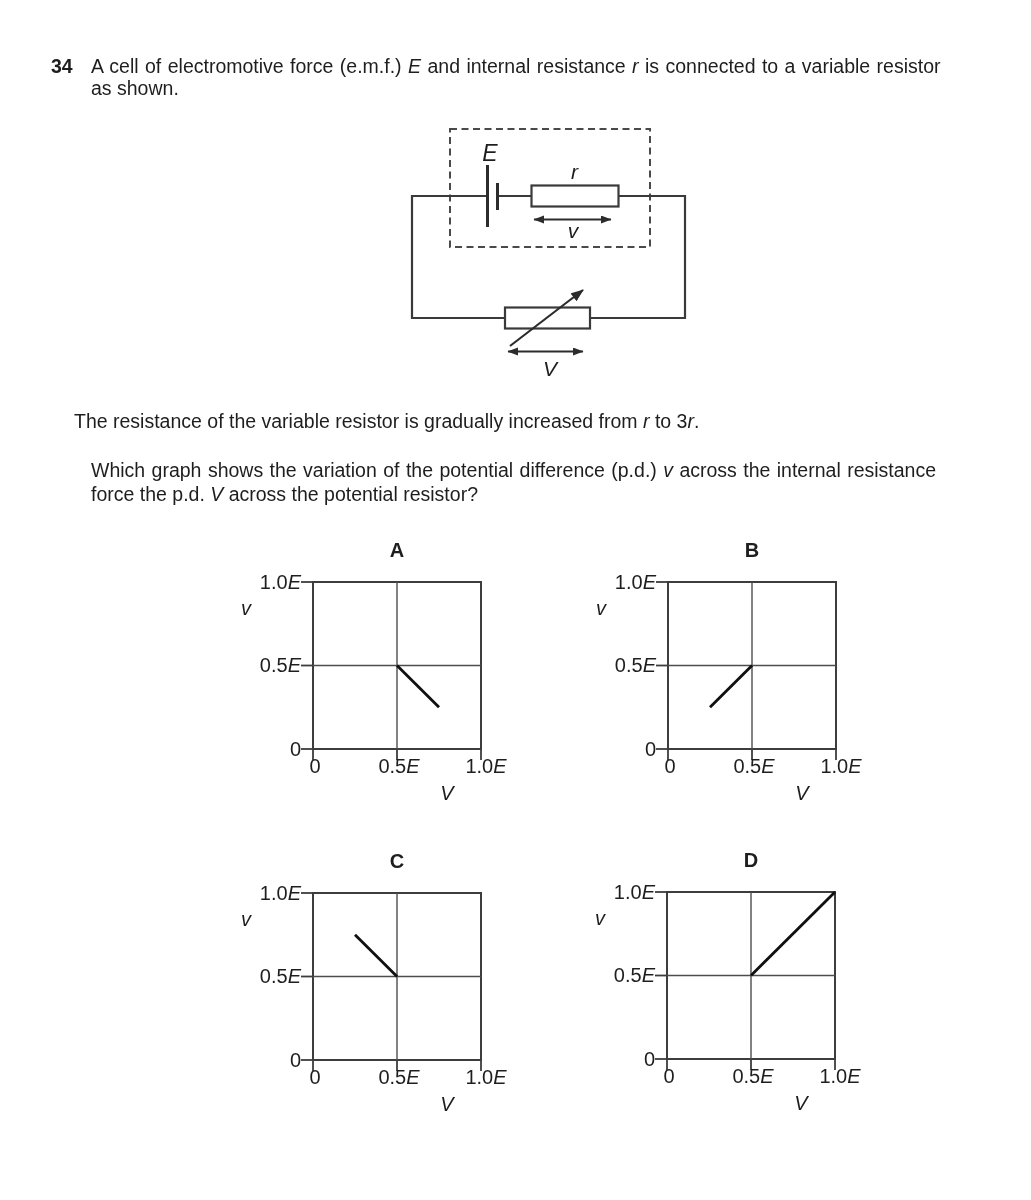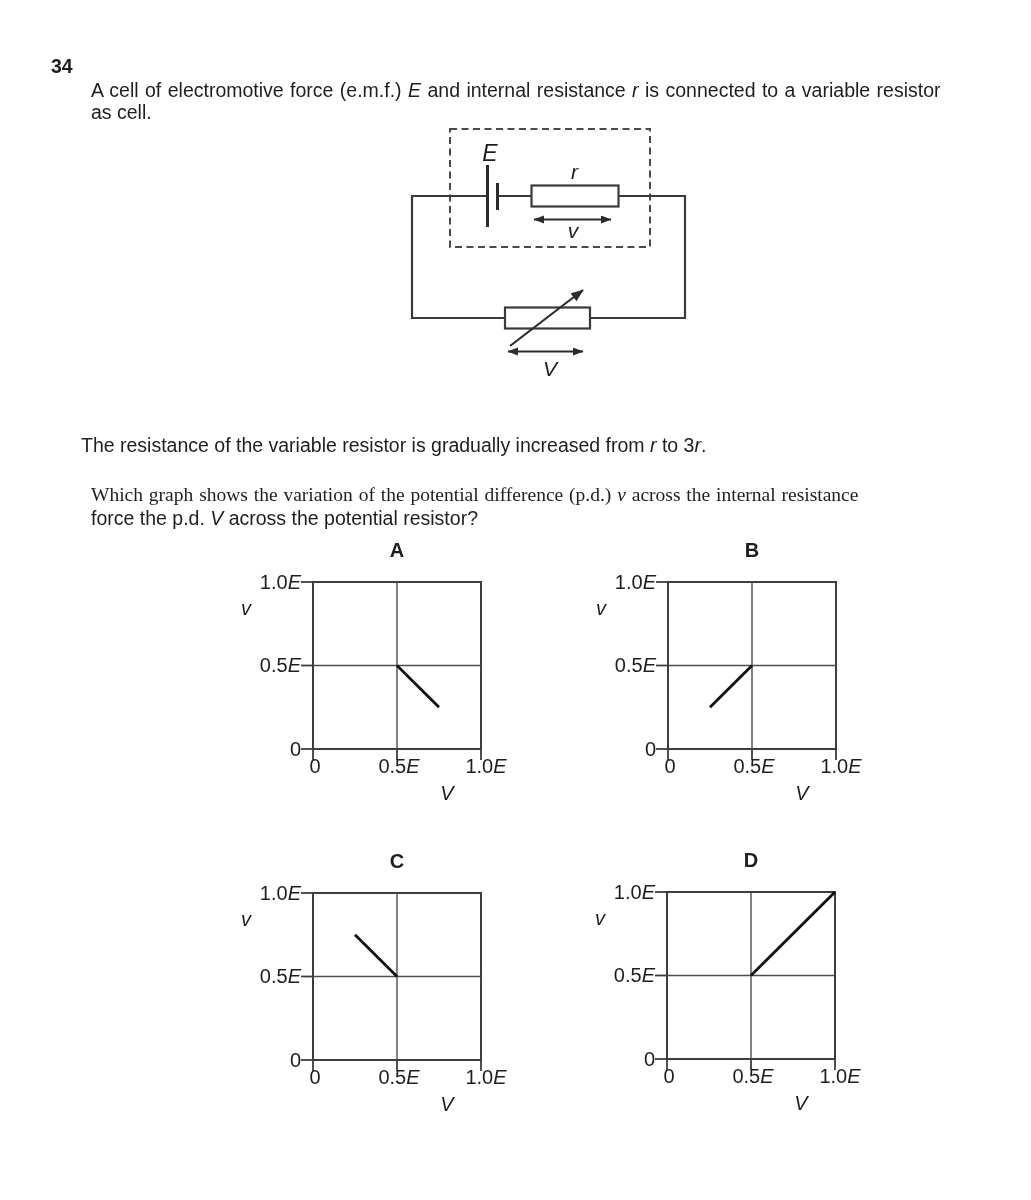--- a/index.html
+++ b/index.html
@@ -7,7 +7,7 @@
     position:relative;width:1031px;height:1200px;overflow:hidden;background:#ffffff;
     color:#1e1e1e;font-family:"Liberation Sans",sans-serif;
   }
-  .p{position:absolute;font-size:19.5px;line-height:23px;white-space:nowrap;color:#1e1e1e;margin-top:24px;}
+  .p{position:absolute;font-size:19.5px;line-height:23px;white-space:nowrap;color:#1e1e1e;}
   .wide{word-spacing:1px;}
   .it{font-style:italic;}
   .qnum{position:absolute;left:51px;top:55px;font-size:19.5px;line-height:23px;font-weight:700;}

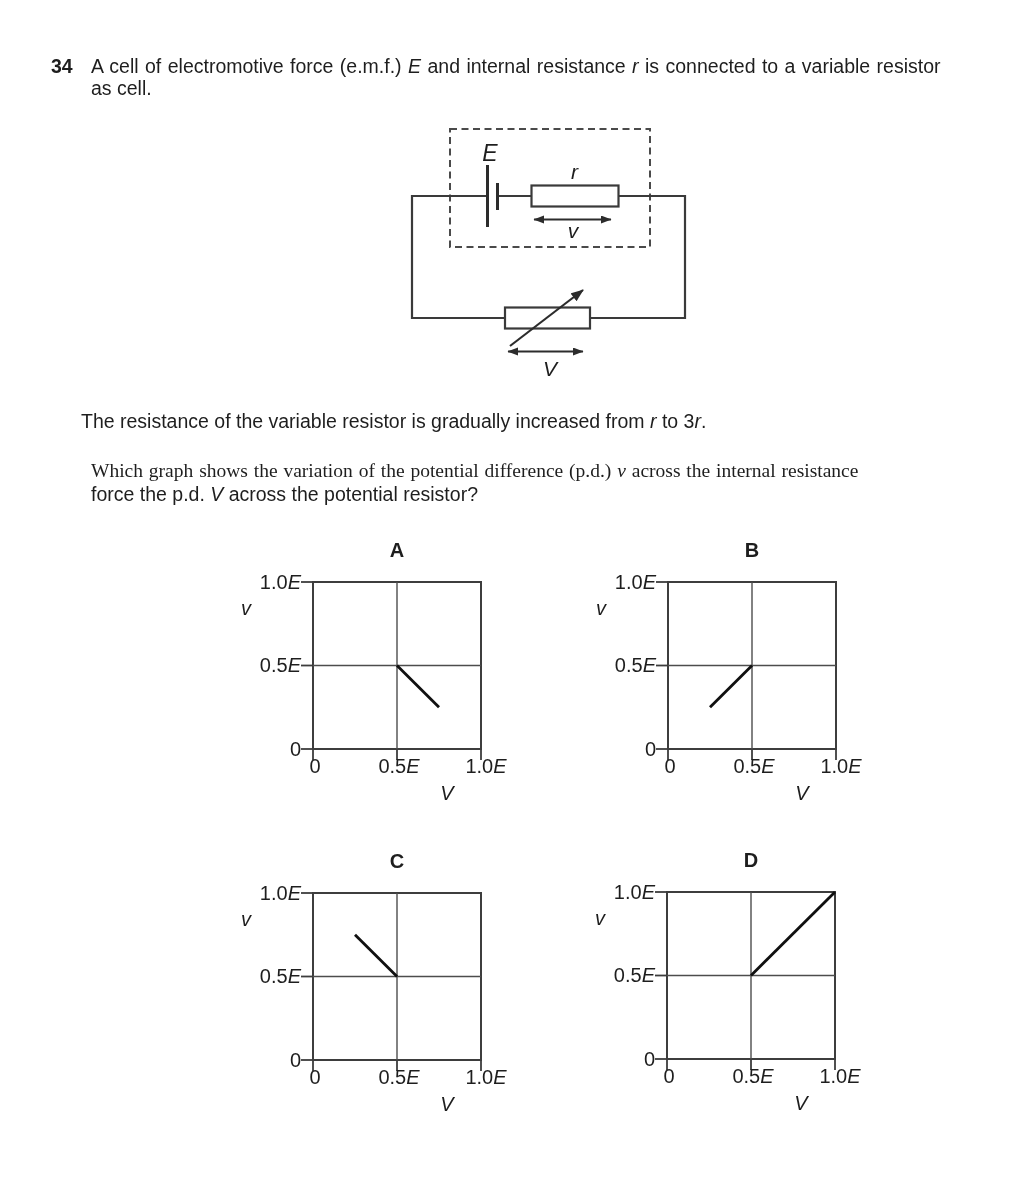--- a/index.html
+++ b/index.html
@@ -43,7 +43,7 @@
 
   <div class="qnum">34</div>
   <div class="p wide" style="left:91px;top:55px;"><span>A cell of electromotive force (e.m.f.) </span><span class="it">E</span><span> and internal resistance </span><span class="it">r</span><span> is connected to a variable resistor</span></div>
-  <div class="p" style="left:91px;top:77px;"><span>as cell.</span></div>
+  <div class="p" style="left:91px;top:77px;"><span>as shown.</span></div>
 
   <svg class="circuit" style="left:390px;top:115px;" width="320" height="270" viewBox="0 0 320 270">
     <defs>

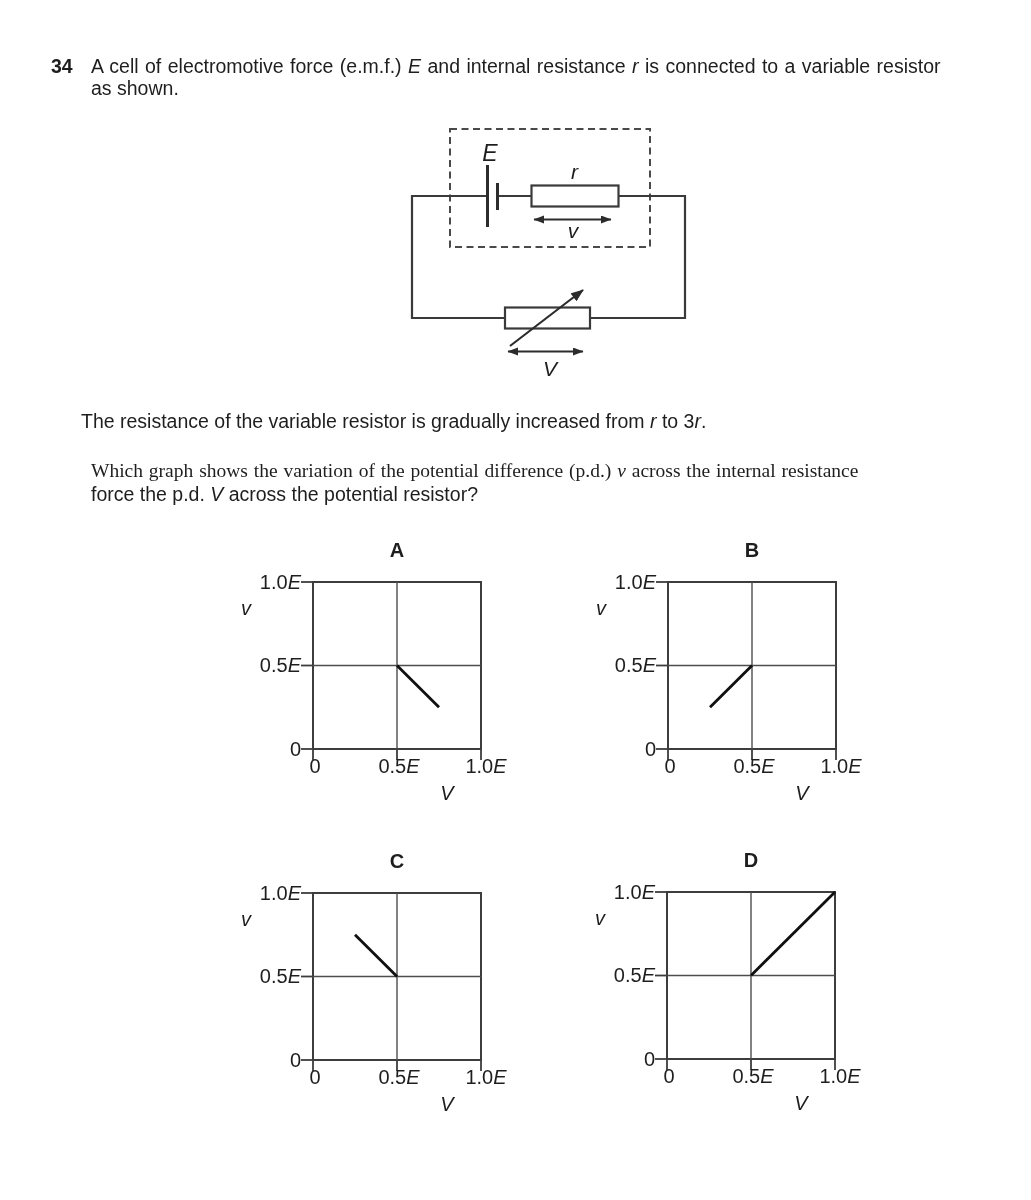--- a/index.html
+++ b/index.html
@@ -77,7 +77,7 @@
     <text class="clab" x="160" y="261">V</text>
   </svg>
 
-  <div class="p" style="left:81px;top:410px;"><span>The resistance of the variable resistor is gradually increased from </span><span class="it">r</span><span> to 3</span><span class="it">r</span><span>.</span></div>
+  <div class="p" style="left:74px;top:410px;"><span>The resistance of the variable resistor is gradually increased from </span><span class="it">r</span><span> to 3</span><span class="it">r</span><span>.</span></div>
   <div class="p wide" style="left:91px;top:459px;font-family:Liberation Serif, serif;"><span>Which graph shows the variation of the potential difference (p.d.) </span><span class="it">v</span><span> across the internal resistance</span></div>
   <div class="p" style="left:91px;top:483px;"><span>force the p.d. </span><span class="it">V</span><span> across the potential resistor?</span></div>
 

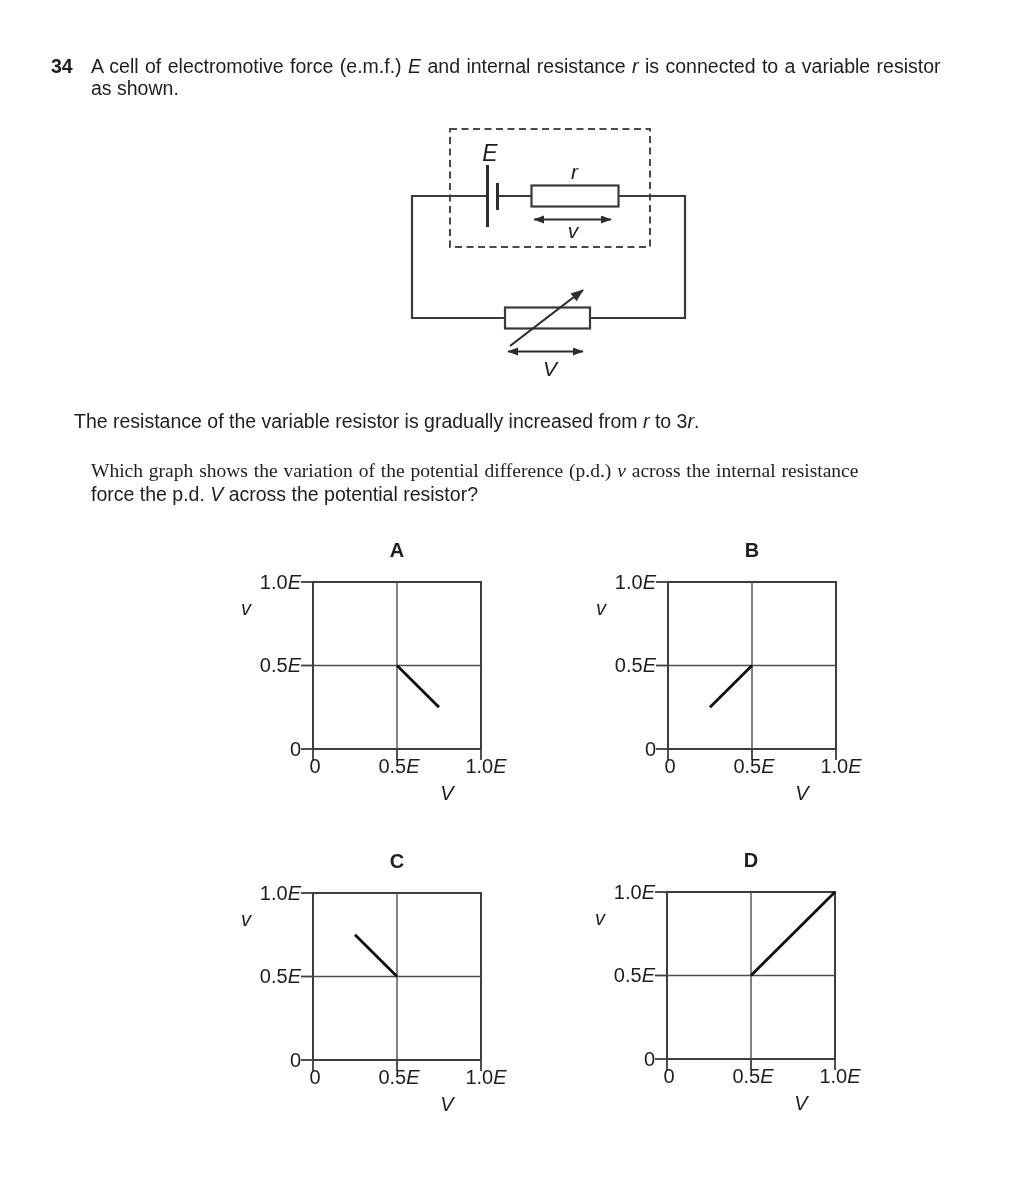--- a/index.html
+++ b/index.html
@@ -78,7 +78,7 @@
   </svg>
 
   <div class="p" style="left:74px;top:410px;"><span>The resistance of the variable resistor is gradually increased from </span><span class="it">r</span><span> to 3</span><span class="it">r</span><span>.</span></div>
-  <div class="p wide" style="left:91px;top:459px;font-family:Liberation Serif, serif;"><span>Which graph shows the variation of the potential difference (p.d.) </span><span class="it">v</span><span> across the internal resistance</span></div>
+  <div class="p wide" style="left:91px;top:459px;"><span>Which graph shows the variation of the potential difference (p.d.) </span><span class="it">v</span><span> across the internal resistance</span></div>
   <div class="p" style="left:91px;top:483px;"><span>force the p.d. </span><span class="it">V</span><span> across the potential resistor?</span></div>
 
   <div class="graph" style="left:225px;top:530px;">

